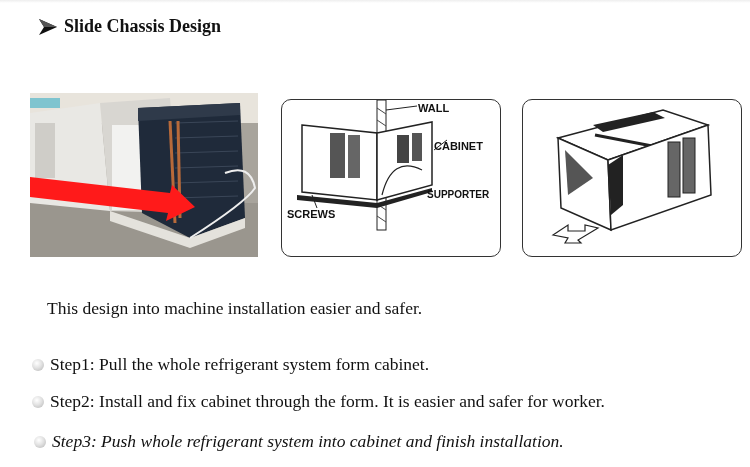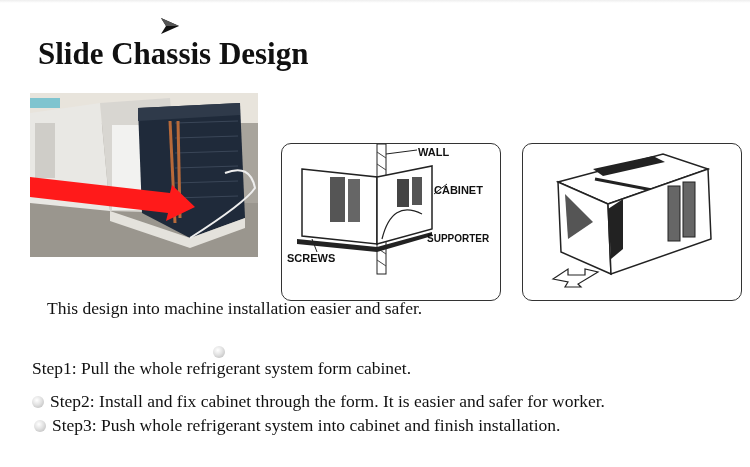--- a/index.html
+++ b/index.html
@@ -8,7 +8,7 @@
     font-family: "Liberation Serif", "DejaVu Serif", serif; color: #111;
   }
   .topline { position: absolute; left: 0; top: 0; width: 750px; height: 3px; background: linear-gradient(#eee,#fff); }
-  .title { position: absolute; left: 38px; top: 16px; font-size: 31px; font-weight: bold; display: flex; align-items: center; flex-direction: column; }
+  .title { position: absolute; left: 38px; top: 16px; font-size: 18px; font-weight: bold; display: flex; align-items: center; }
   .title .arrow { width: 20px; height: 20px; margin-right: 6px; }
   .photo { position: absolute; left: 30px; top: 93px; width: 228px; height: 164px; overflow: hidden; background: #b9b4ac; }
   .diagram { position: absolute; top: 99px; width: 218px; height: 156px; border: 1.5px solid #333; border-radius: 10px; background: #fff; margin-top: 44px; }

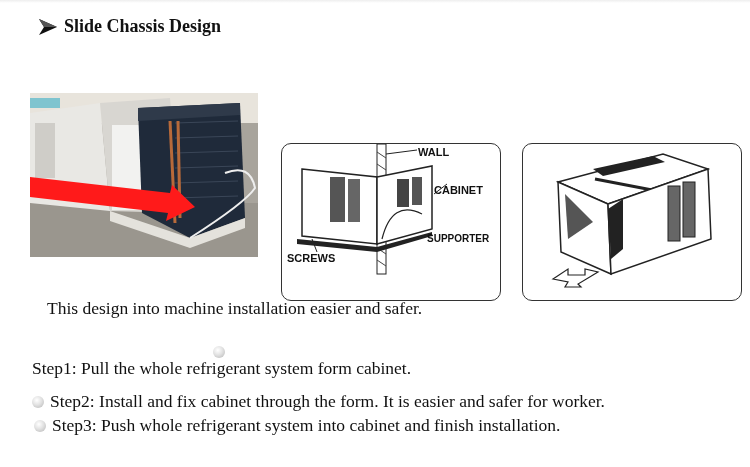--- a/index.html
+++ b/index.html
@@ -11,7 +11,7 @@
   .title { position: absolute; left: 38px; top: 16px; font-size: 18px; font-weight: bold; display: flex; align-items: center; }
   .title .arrow { width: 20px; height: 20px; margin-right: 6px; }
   .photo { position: absolute; left: 30px; top: 93px; width: 228px; height: 164px; overflow: hidden; background: #b9b4ac; }
-  .diagram { position: absolute; top: 99px; width: 218px; height: 156px; border: 1.5px solid #333; border-radius: 10px; background: #fff; margin-top: 44px; }
+  .diagram { position: absolute; top: 99px; width: 218px; height: 156px; border: 1.5px solid #333; border-radius: 10px; background: #fff; }
   .d1 { left: 281px; }
   .d2 { left: 522px; }
   .intro { position: absolute; left: 47px; top: 298px; font-size: 17.5px; }

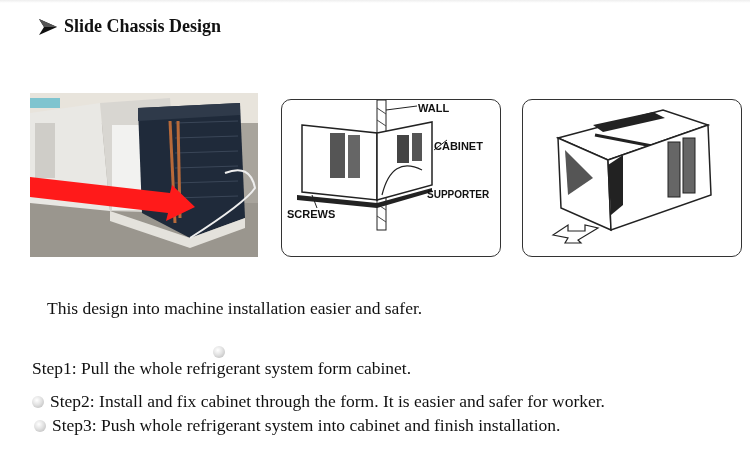--- a/index.html
+++ b/index.html
@@ -18,7 +18,7 @@
   .step { position: absolute; left: 32px; font-size: 17.5px; display: flex; align-items: center; }
   .bullet { width: 12px; height: 12px; border-radius: 50%; margin-right: 6px;
     background: radial-gradient(circle at 40% 35%, #ffffff 0%, #e2e2e2 45%, #b4b4b4 100%); }
-  .s1 { top: 346px; flex-direction: column; }
+  .s1 { top: 354px; }
   .s2 { top: 391px; }
   .s3 { top: 415px; left: 34px; }
   svg text { font-family: "Liberation Sans", sans-serif; }

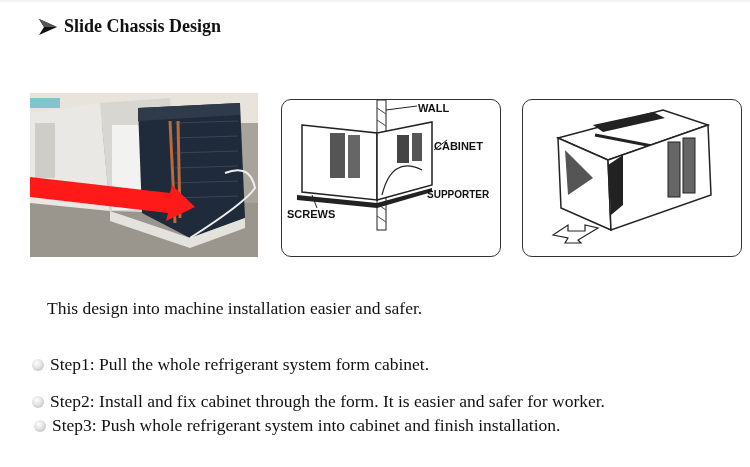--- a/index.html
+++ b/index.html
@@ -20,7 +20,7 @@
     background: radial-gradient(circle at 40% 35%, #ffffff 0%, #e2e2e2 45%, #b4b4b4 100%); }
   .s1 { top: 354px; }
   .s2 { top: 391px; }
-  .s3 { top: 415px; left: 34px; }
+  .s3 { top: 431px; left: 34px; font-style: italic; }
   svg text { font-family: "Liberation Sans", sans-serif; }
 </style>
 </head>

